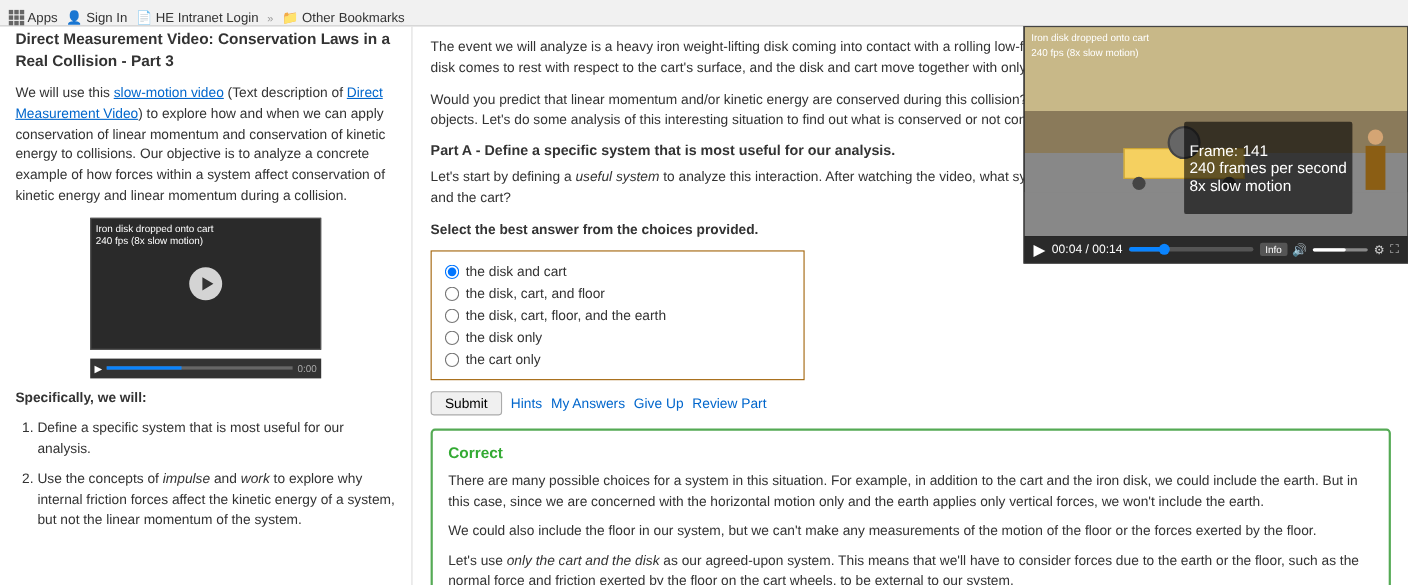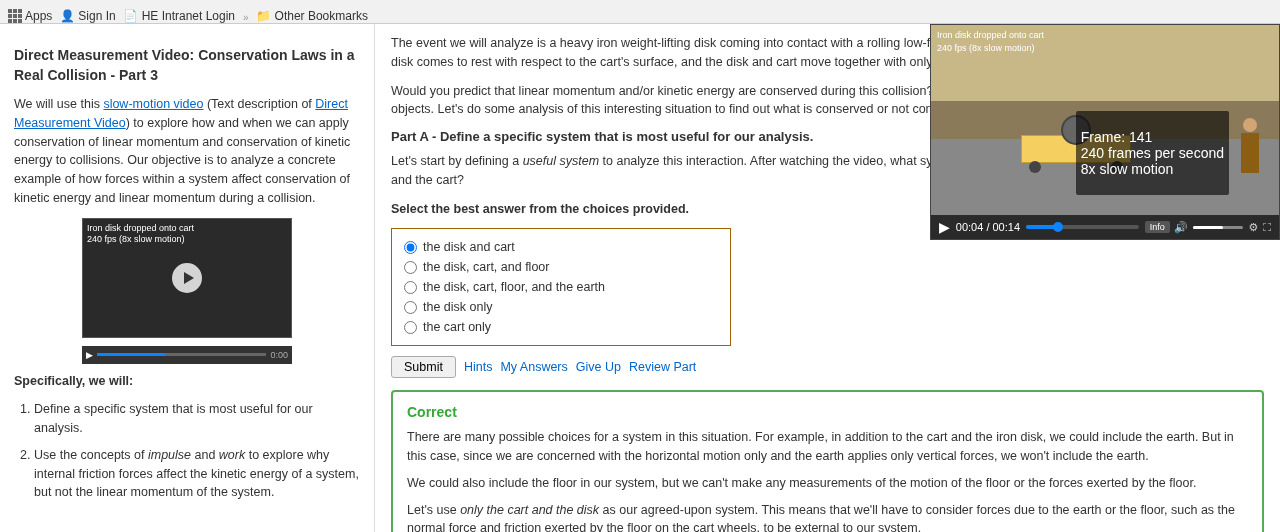--- a/index.html
+++ b/index.html
@@ -35,7 +35,7 @@
     .left-panel {
       width: 375px;
       flex-shrink: 0;
-      padding: 22px 14px;
+      padding: 2px 14px;
       overflow-y: auto;
       border-right: 1px solid #ddd;
     }

